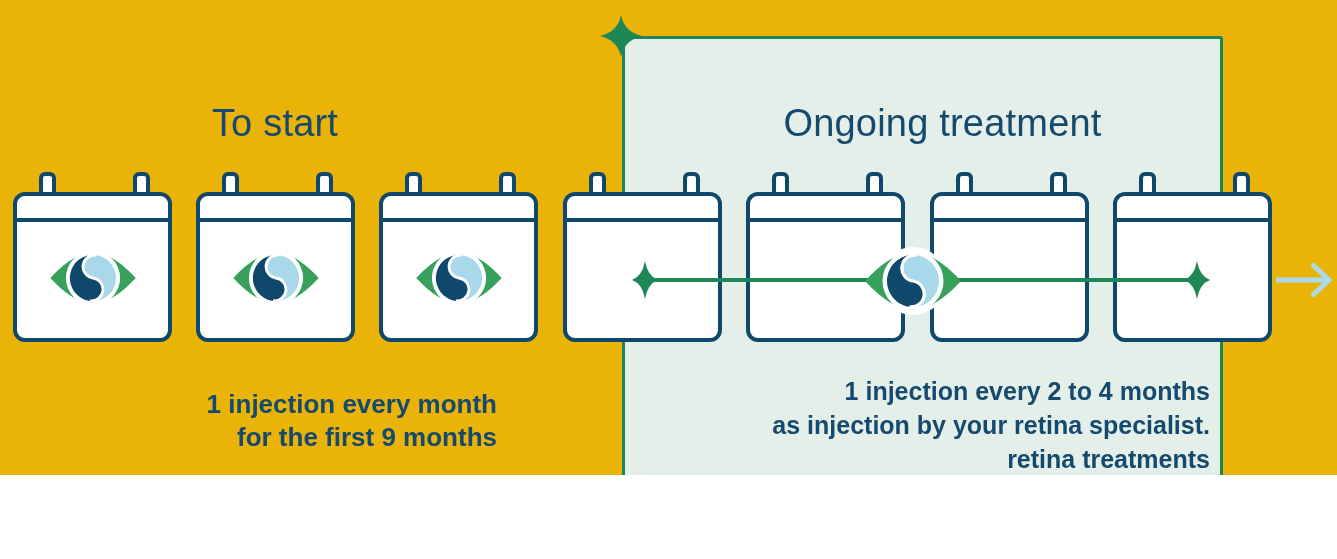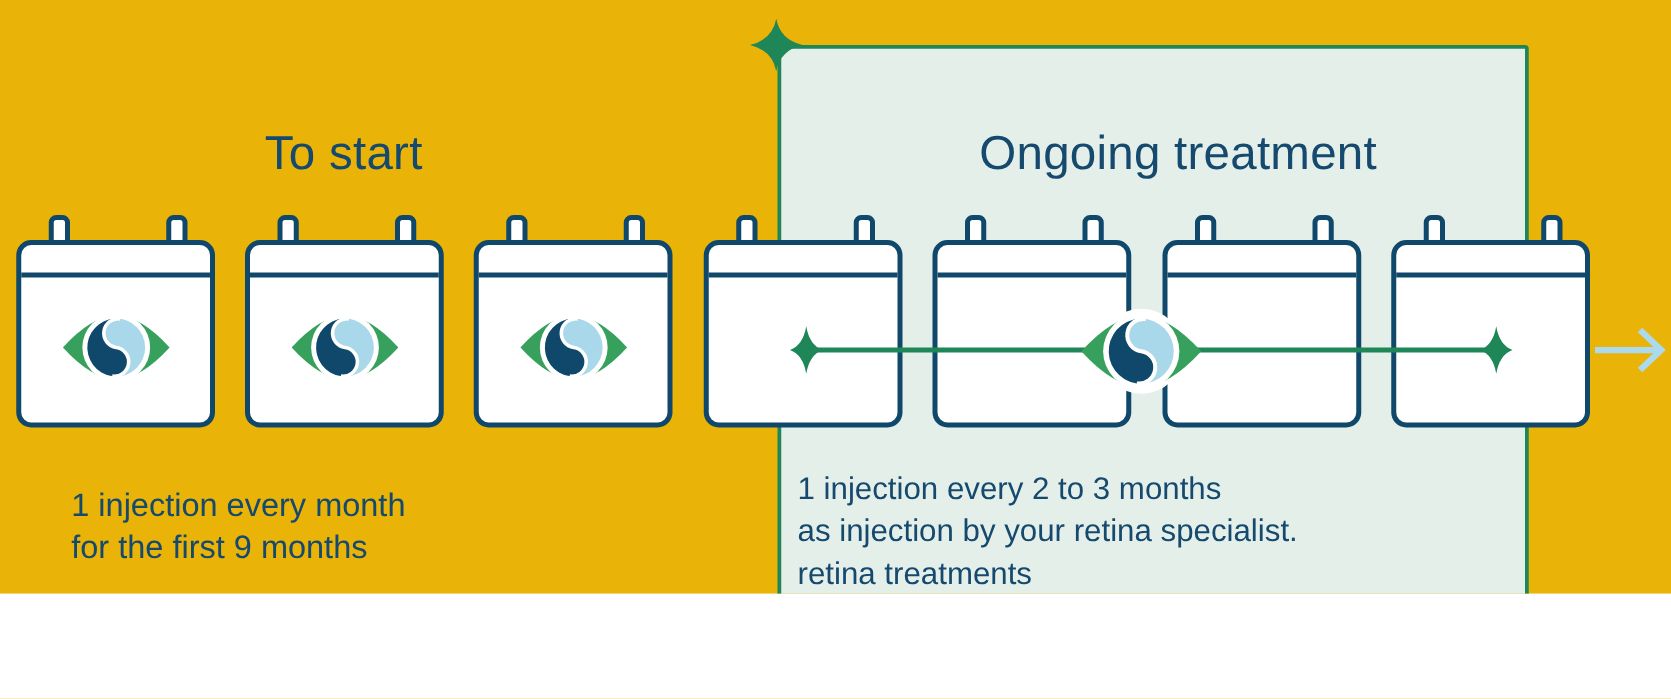--- a/index.html
+++ b/index.html
@@ -53,7 +53,7 @@
 
   
   .caption{
-    position:absolute;color:var(--text-navy);font-weight:normal;text-align:left;
+    position:absolute;color:var(--text-navy);font-weight:bold;text-align:right;
   }
   .caption span{display:block;}
   .caption-start{left:57px;width:440px;top:388px;font-size:26px;line-height:33px;}

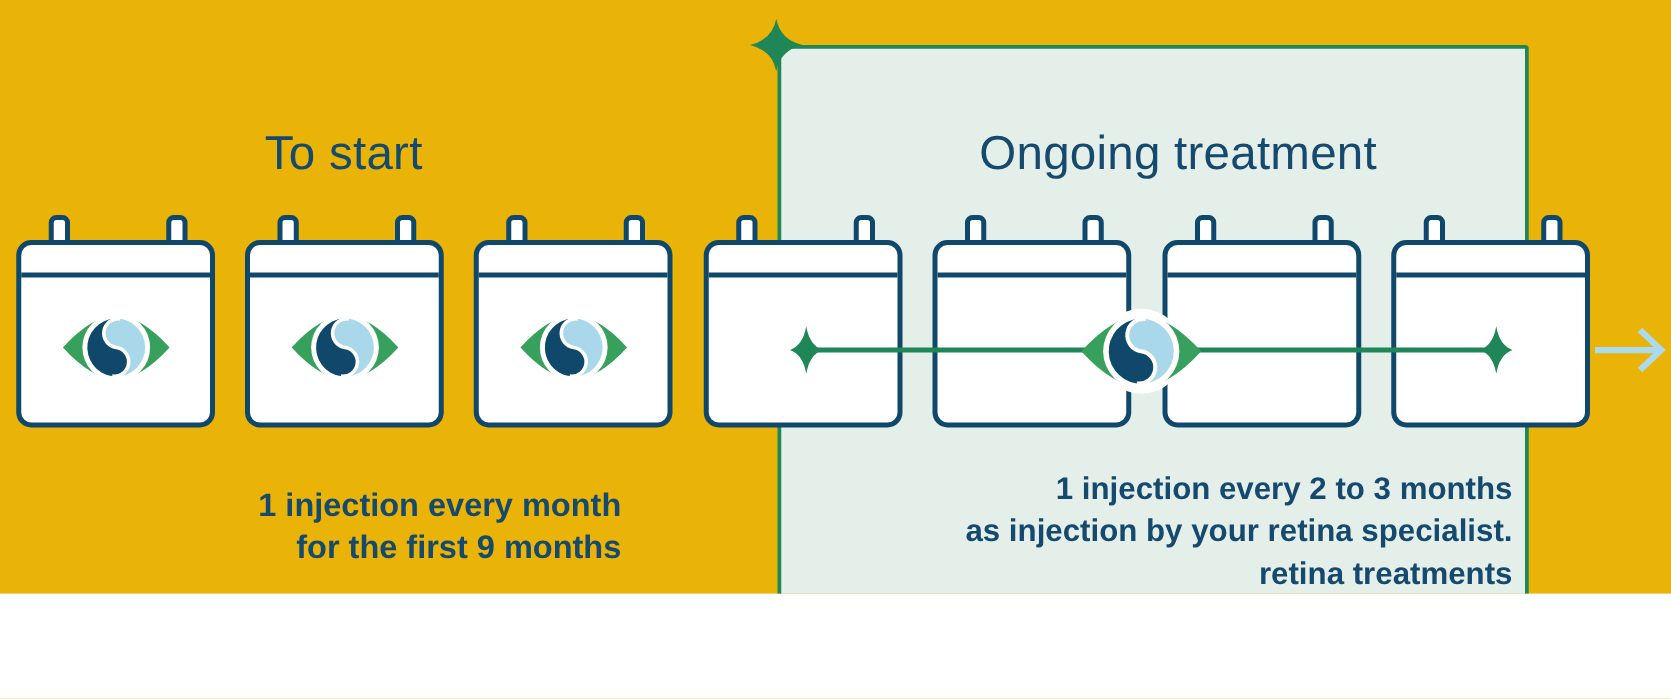--- a/index.html
+++ b/index.html
@@ -179,7 +179,7 @@
     <span>for the first 9 months</span>
   </div>
   <div class="caption caption-ongoing">
-    <span>1 injection every 2 to 3 months</span>
+    <span>1 injection every 2 to 4 months</span>
     <span>as injection by your retina specialist.</span>
     <span>retina treatments</span>
   </div>

